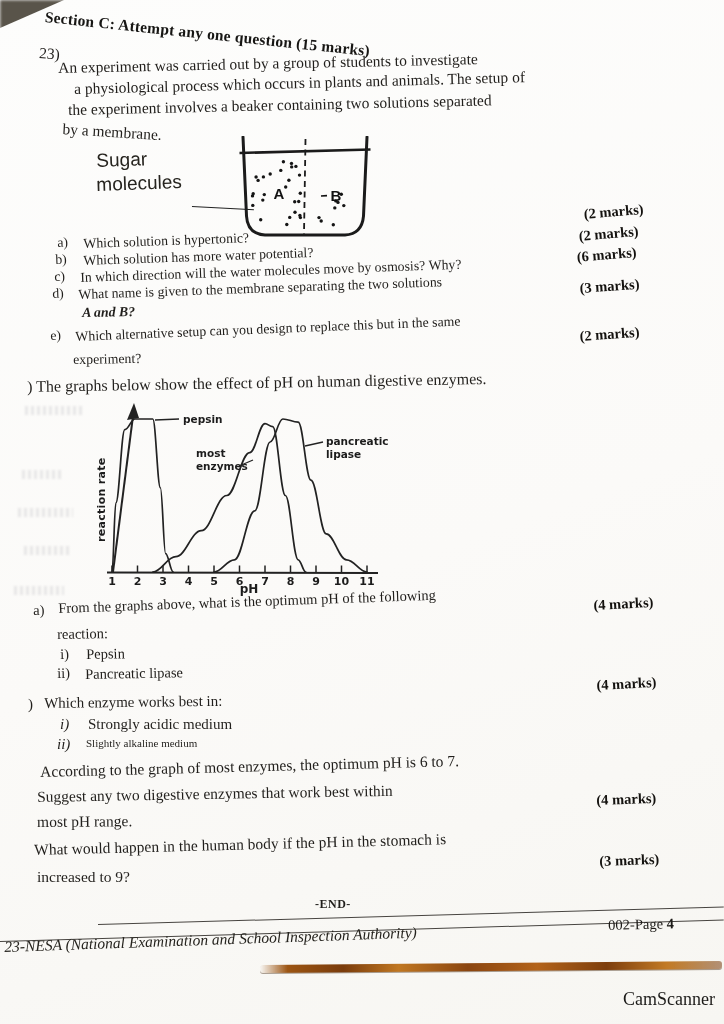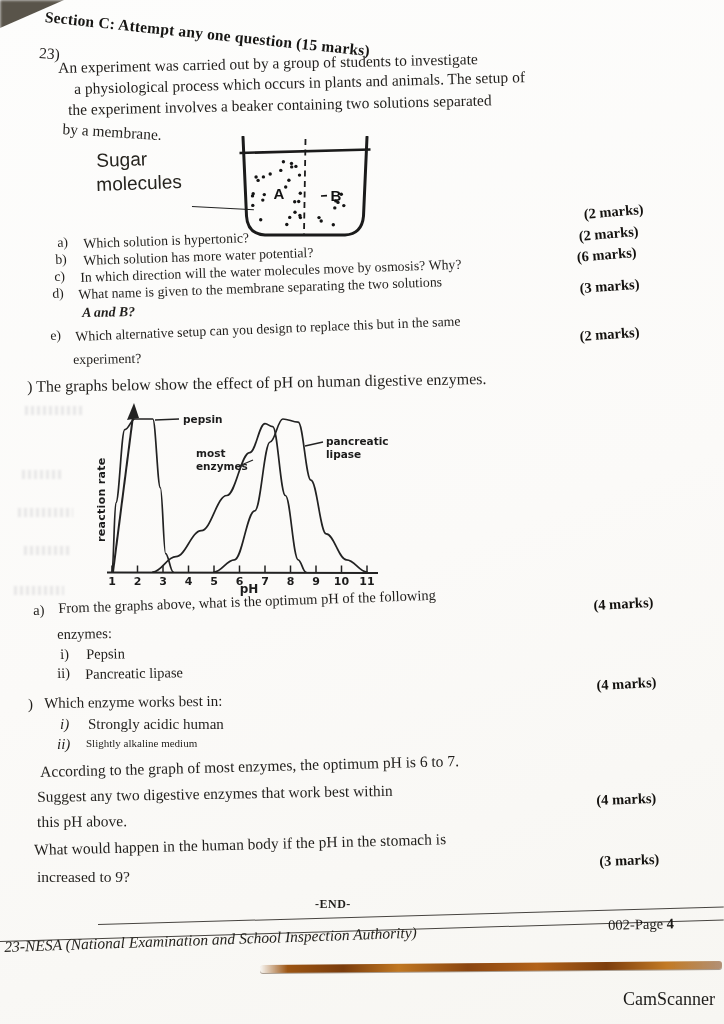--- a/index.html
+++ b/index.html
@@ -178,7 +178,7 @@
 
   <div class="t q" style="left:33px;top:602px;font-size:14.5px;transform:rotate(-1deg);">a)</div>
   <div class="t q" style="left:58px;top:600px;font-size:14.5px;transform:rotate(-2deg);">From the graphs above, what is the optimum pH of the following</div>
-  <div class="t q" style="left:57px;top:626px;font-size:14.5px;transform:rotate(-1deg);">enzymes:</div>
+  <div class="t q" style="left:57px;top:626px;font-size:14.5px;transform:rotate(-1deg);">reaction:</div>
   <div class="t q" style="left:60px;top:646px;font-size:14.5px;transform:rotate(-1deg);">i)</div>
   <div class="t q" style="left:86px;top:646px;font-size:14.5px;transform:rotate(-1deg);">Pepsin</div>
   <div class="t q" style="left:57px;top:665px;font-size:14.5px;transform:rotate(-1deg);">ii)</div>

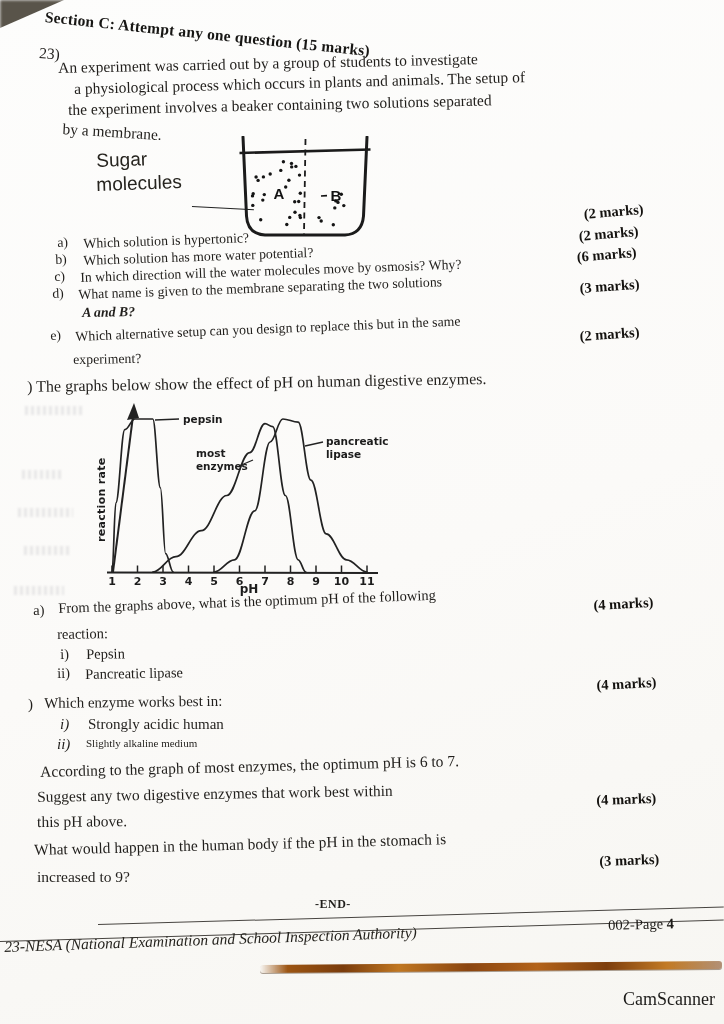--- a/index.html
+++ b/index.html
@@ -188,7 +188,7 @@
   <div class="t q" style="left:28px;top:696px;font-size:15px;">)</div>
   <div class="t q" style="left:44px;top:695px;font-size:15px;transform:rotate(-.7deg);">Which enzyme works best in:</div>
   <div class="t q i" style="left:60px;top:716px;font-size:15px;">i)</div>
-  <div class="t q" style="left:88px;top:716px;font-size:15px;">Strongly acidic human</div>
+  <div class="t q" style="left:88px;top:716px;font-size:15px;">Strongly acidic medium</div>
   <div class="t q i" style="left:57px;top:736px;font-size:15px;">ii)</div>
   <div class="t q" style="left:86px;top:737px;font-size:11px;">Slightly alkaline medium</div>
   <div class="t marks" style="left:596px;top:677px;transform:rotate(-3deg);">(4 marks)</div>

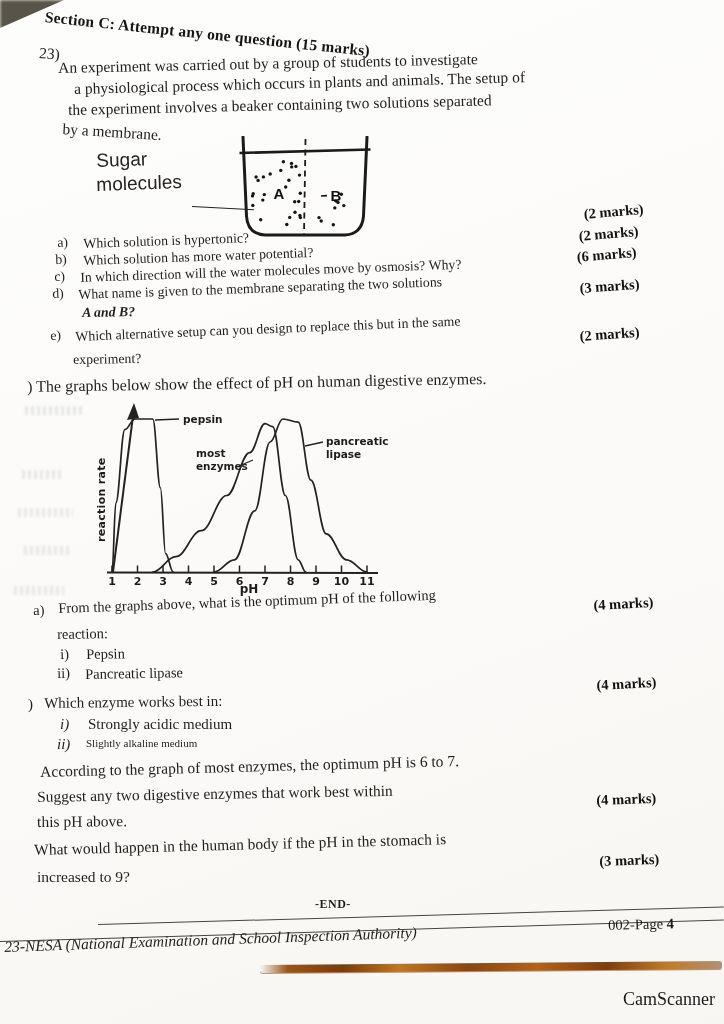--- a/index.html
+++ b/index.html
@@ -195,7 +195,7 @@
 
   <div class="t" style="left:40px;top:763px;font-size:15.5px;transform:rotate(-1.5deg);">According to the graph of most enzymes, the optimum pH is 6 to 7.</div>
   <div class="t" style="left:37px;top:788px;font-size:15.5px;transform:rotate(-1deg);">Suggest any two digestive enzymes that work best within</div>
-  <div class="t" style="left:37px;top:813px;font-size:15.5px;transform:rotate(-.5deg);">this pH above.</div>
+  <div class="t" style="left:37px;top:813px;font-size:15.5px;transform:rotate(-.5deg);">most pH range.</div>
   <div class="t marks" style="left:596px;top:792px;transform:rotate(-2deg);">(4 marks)</div>
 
   <div class="t" style="left:34px;top:841px;font-size:15.5px;transform:rotate(-1.5deg);">What would happen in the human body if the pH in the stomach is</div>

